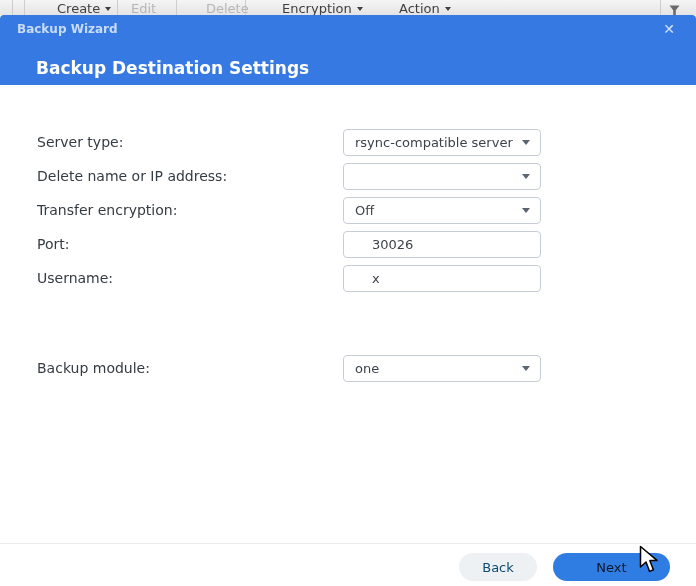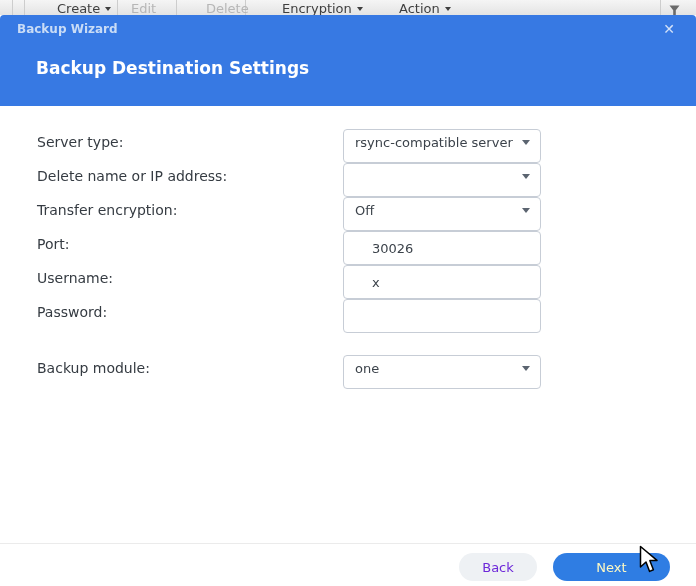--- a/index.html
+++ b/index.html
@@ -36,7 +36,7 @@
     background:#fff; border-radius:4px 4px 0 0; overflow:hidden;
   }
   .dialog-header {
-    position:absolute; left:0; top:0; width:696px; height:91px;
+    position:absolute; left:0; top:0; width:696px; height:70px;
     background:#3779e3;
   }
   .dialog-title {

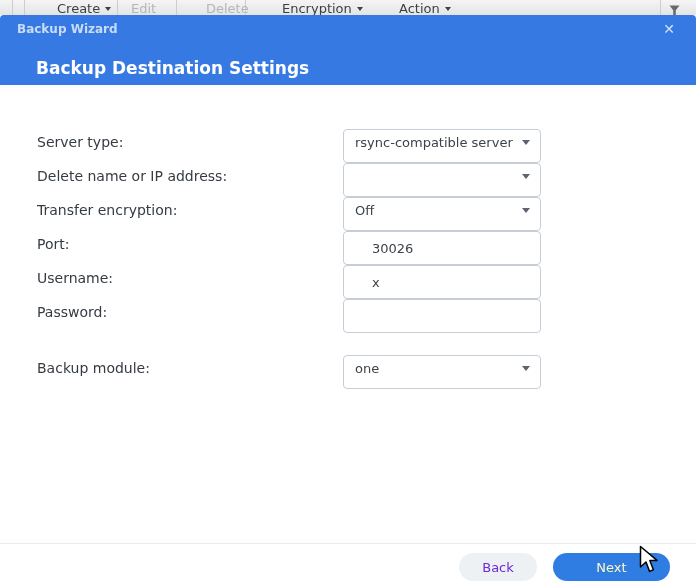--- a/index.html
+++ b/index.html
@@ -60,7 +60,7 @@
     font-size:14px; color:#353b42;
   }
   .control {
-    position:absolute; left:343px; top:0; width:198px; height:34px;
+    position:absolute; left:343px; top:0; width:198px; height:27px;
     border:1px solid #c7cdd6; border-radius:4px; background:#fff;
   }
   .dd-value {

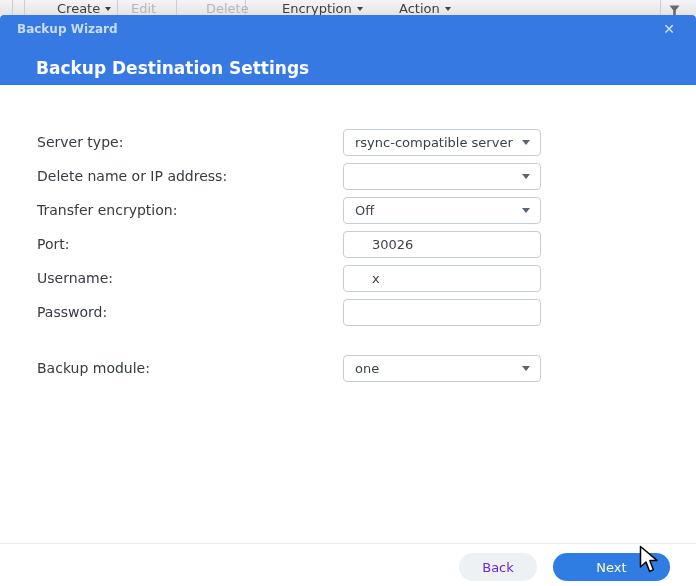--- a/index.html
+++ b/index.html
@@ -165,10 +165,6 @@
     <input class="control" type="text" value="x" style="">
   </div>
 
-  <div class="form-row" style="top:284px">
-    <span class="form-label">Password:</span>
-    <input class="control" type="password" value="" style="">
-  </div>
 
   <div class="form-row" style="top:340px">
     <span class="form-label">Backup module:</span>

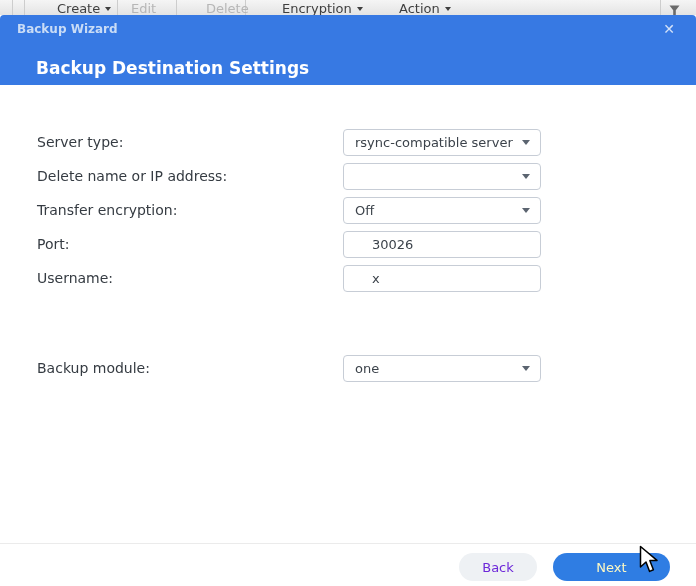--- a/index.html
+++ b/index.html
@@ -85,7 +85,7 @@
     font-size:13px; font-family:"DejaVu Sans","Liberation Sans",sans-serif;
     cursor:pointer;
   }
-  .btn-back { left:459px; width:78px; background:#eef1f4; color:#6d28d9; }
+  .btn-back { left:459px; width:78px; background:#eef1f4; color:#0c4a6e; }
   .btn-next { left:553px; width:117px; background:#2f7de3; color:#fef9c3; }
 
   .cursor { position:absolute; left:639px; top:530px; pointer-events:none; }

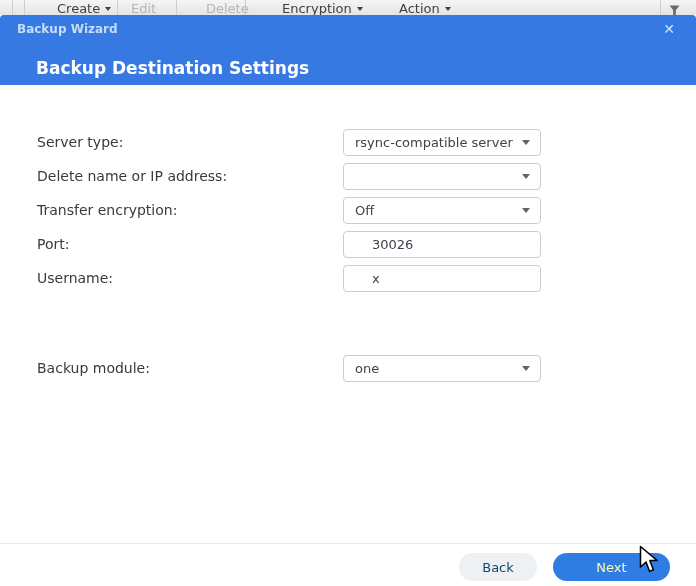--- a/index.html
+++ b/index.html
@@ -86,7 +86,7 @@
     cursor:pointer;
   }
   .btn-back { left:459px; width:78px; background:#eef1f4; color:#0c4a6e; }
-  .btn-next { left:553px; width:117px; background:#2f7de3; color:#fef9c3; }
+  .btn-next { left:553px; width:117px; background:#2f7de3; color:#0f172a; }
 
   .cursor { position:absolute; left:639px; top:530px; pointer-events:none; }
 </style>

